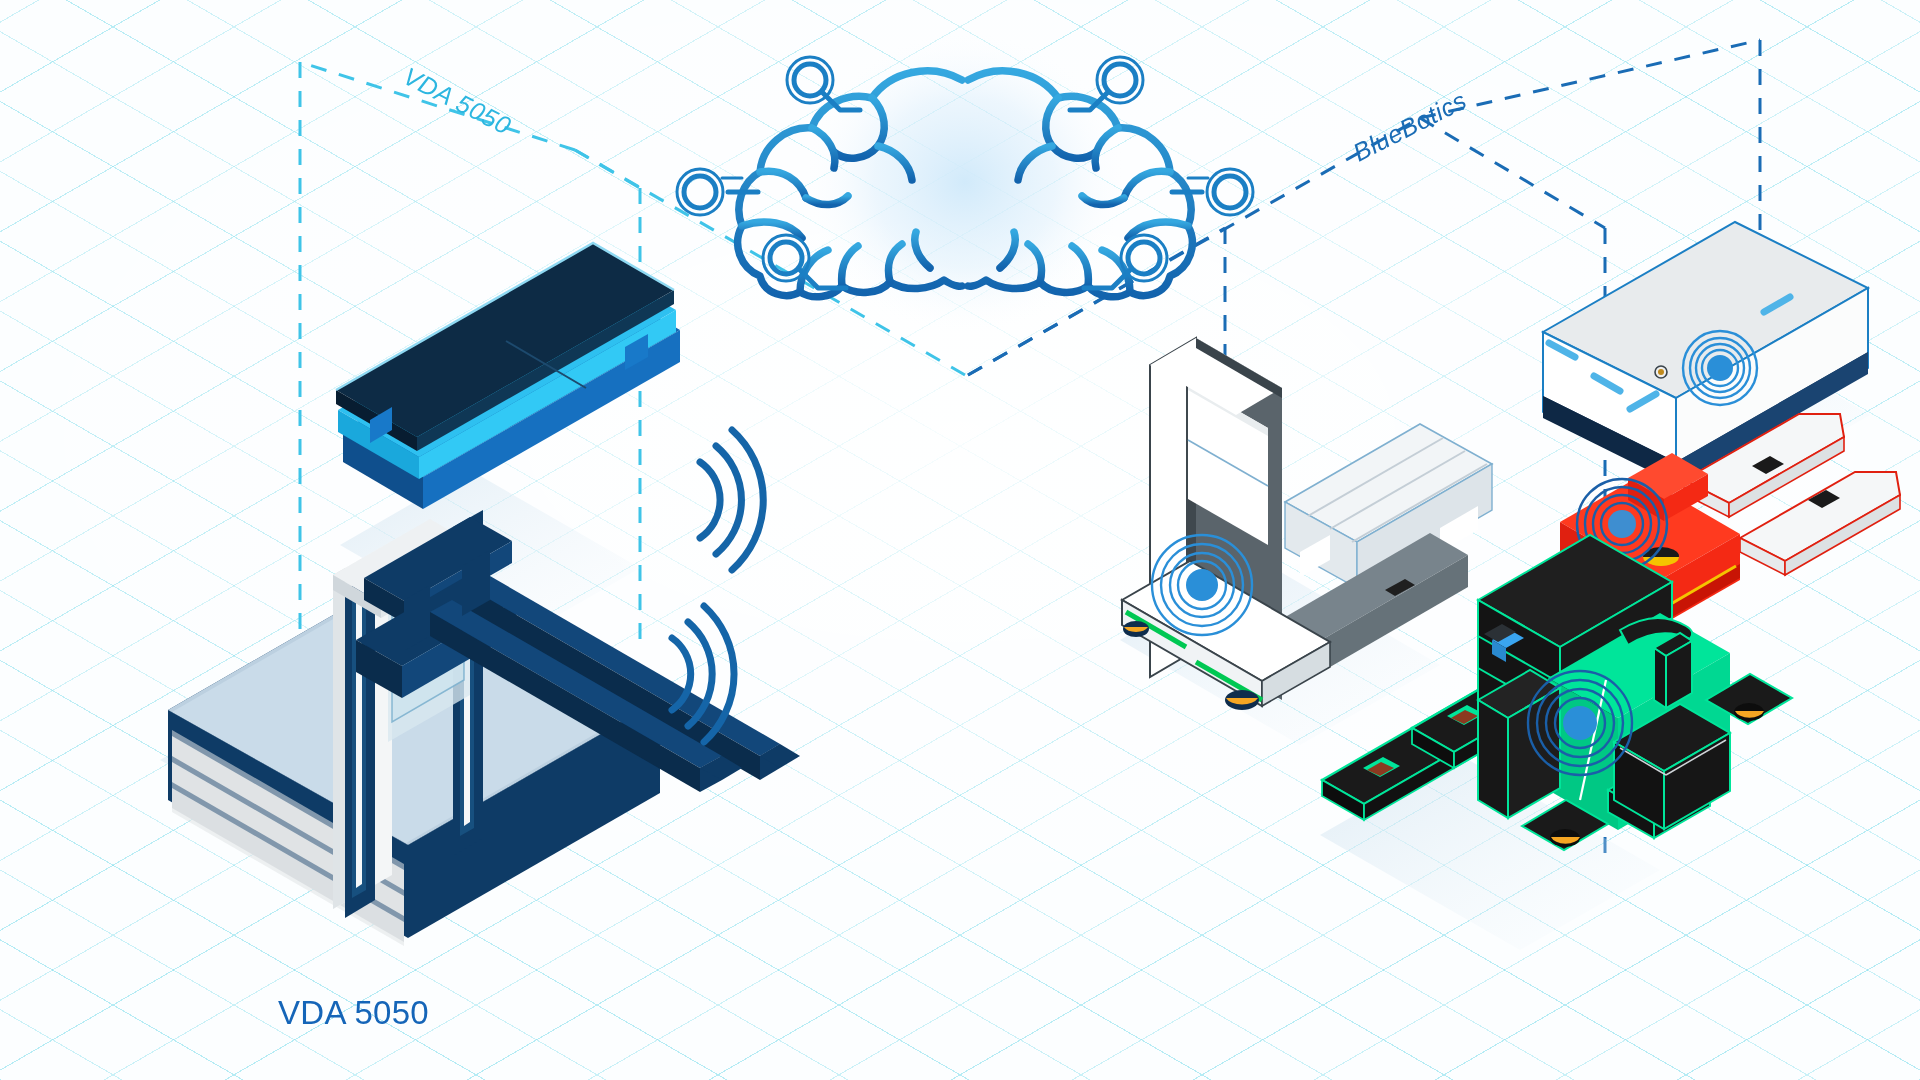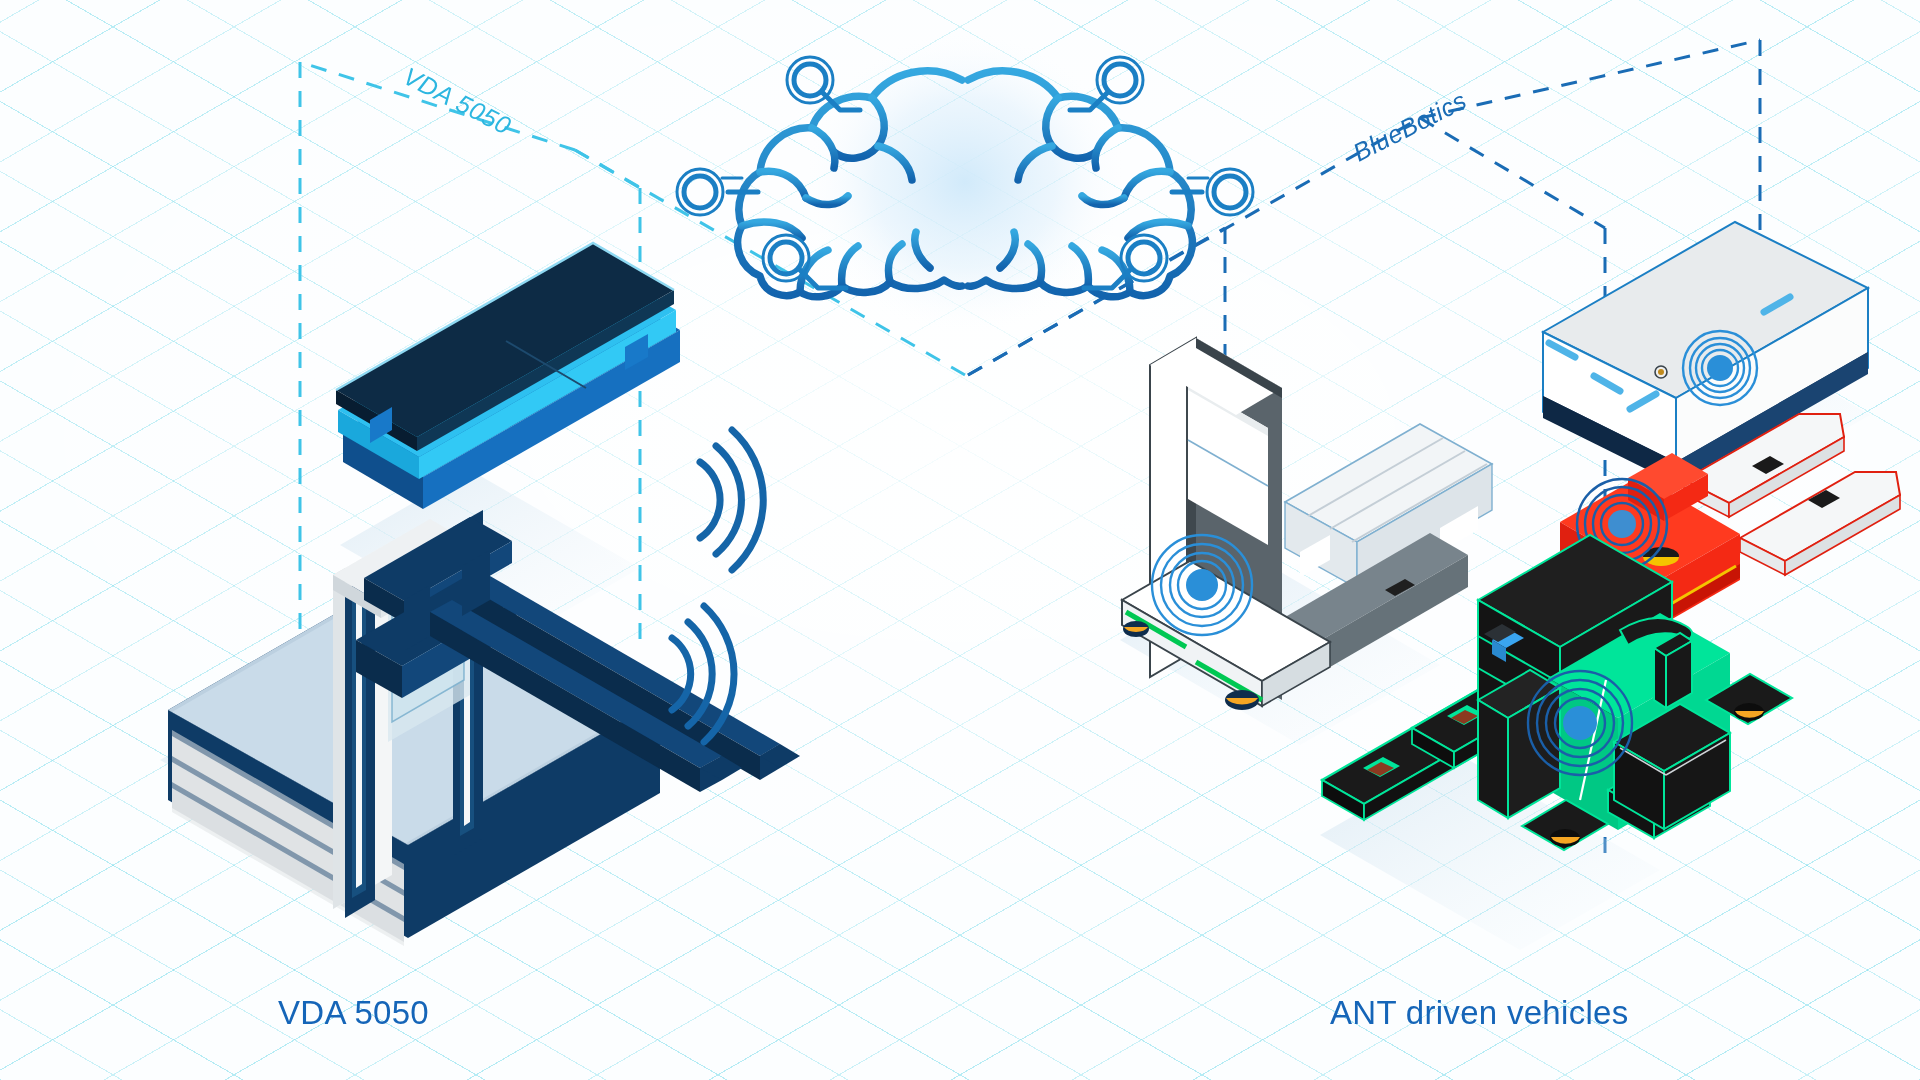--- a/index.html
+++ b/index.html
@@ -475,7 +475,6 @@
 
   <div class="lbl lbl-big" style="left:278px;top:994px;">VDA 5050</div>
 
-  <div class="lbl lbl-big" style="left:1330px;top:994px;">ANT driven vehicles</div>
 
 </div>
 

